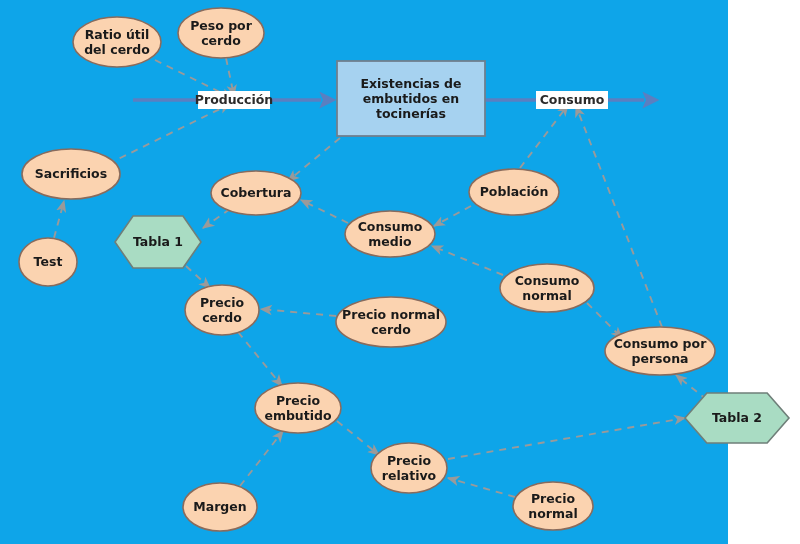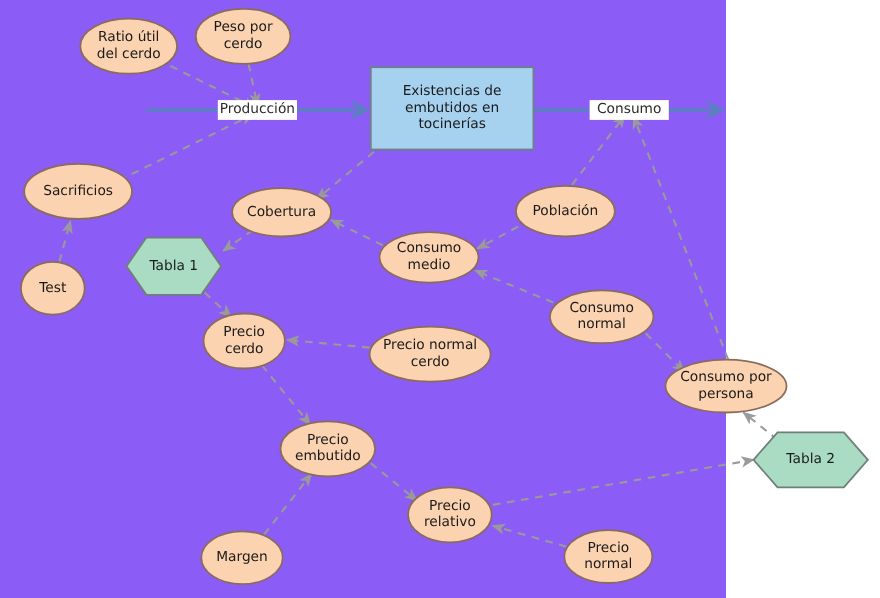--- a/index.html
+++ b/index.html
@@ -15,9 +15,10 @@
   }
   #diagram-root {
     position: relative;
-    width: 660px;
+    width: 728px;
     height: 544px;
-    background: #8b5cf6;
+    background: #0ea5e9;
+    font-weight: bold;
   }
   svg#diagram-canvas {
     display: block;

